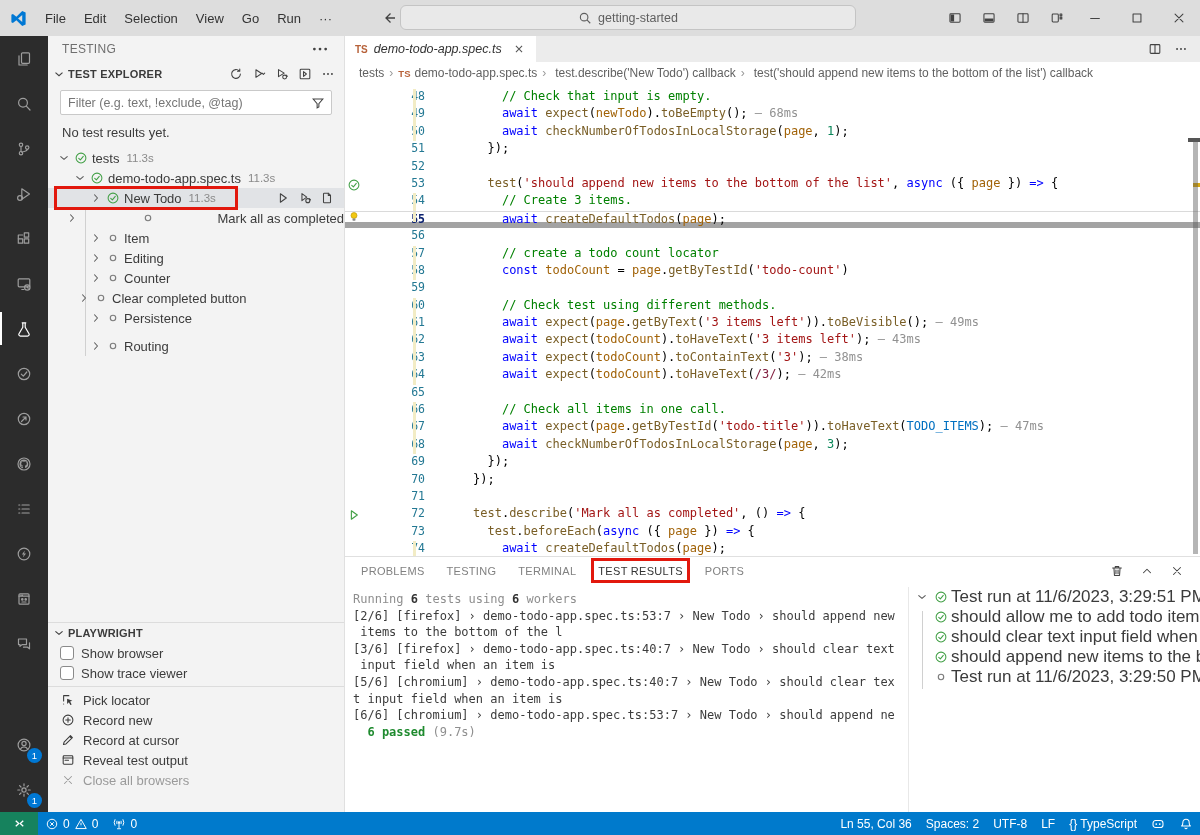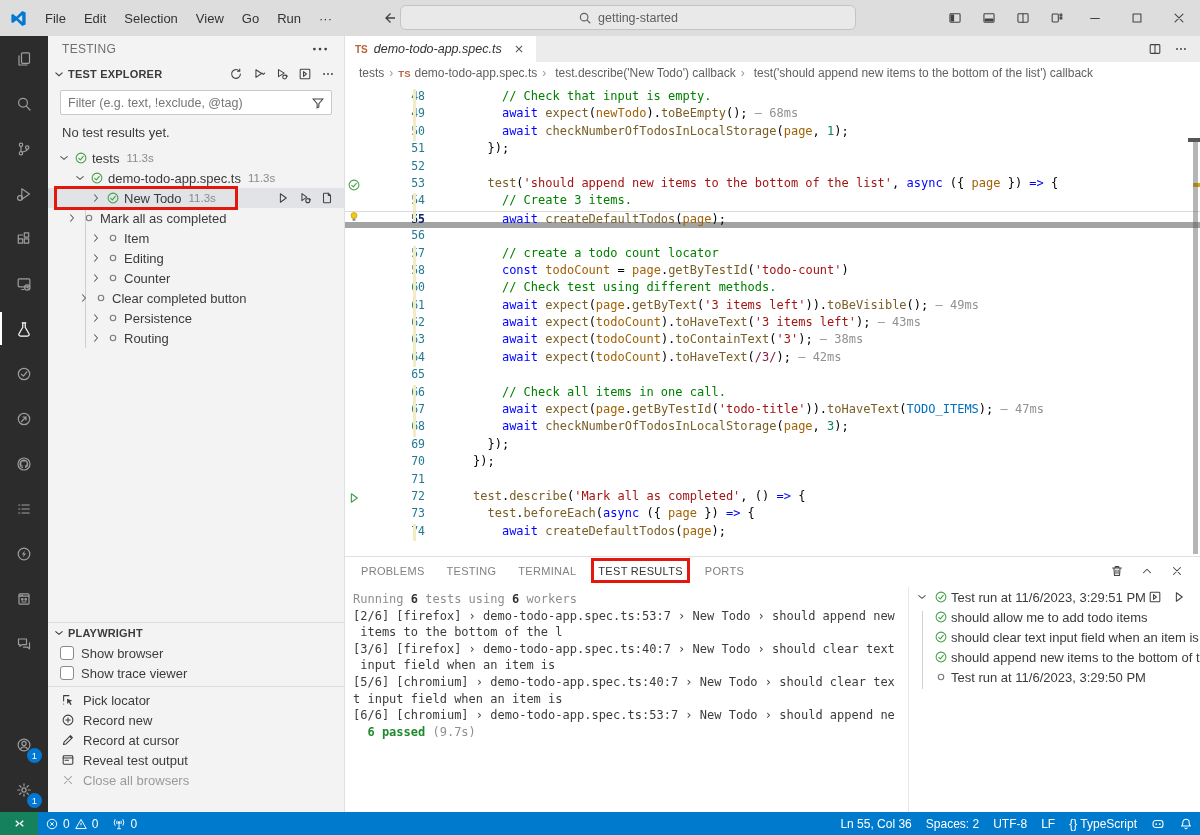--- a/index.html
+++ b/index.html
@@ -510,7 +510,7 @@
           </span>
           <div class="ann" style="left: 6px; width: 184px; top: -2px; bottom: -2px;"></div>
         </div>
-        <div class="trow" style="padding-left: 16px;">
+        <div class="trow" style="padding-left: 16px; justify-content: space-between;">
           <span class="twisty">
             <span class="ic small">
               <svg viewBox="0 0 16 16" fill="none" stroke="currentColor" stroke-width="1.2" stroke-linecap="round" stroke-linejoin="round">

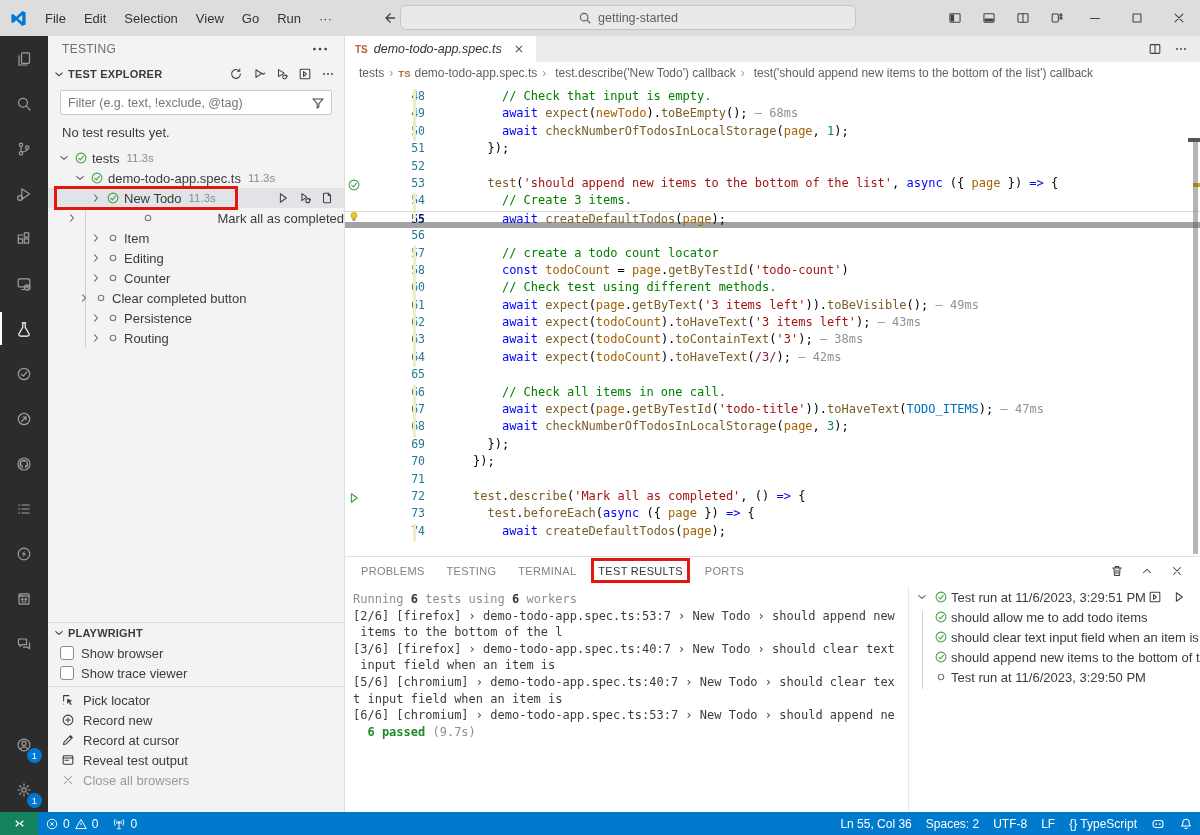--- a/index.html
+++ b/index.html
@@ -782,6 +782,7 @@
         <div class="cline"><span class="glyph"></span><span class="lnum">56</span><span class="ctext"></span></div>
         <div class="cline"><span class="glyph"></span><span class="lnum">57</span><span class="ctext"><span class="pl">    </span><span class="cm">// create a todo count locator</span></span><div class="yguide"></div></div>
         <div class="cline"><span class="glyph"></span><span class="lnum">58</span><span class="ctext"><span class="pl">    </span><span class="kw">const</span><span class="pl"> </span><span class="vr">todoCount</span><span class="pl"> = </span><span class="vr">page</span><span class="pl">.</span><span class="fn">getByTestId</span><span class="pl">(</span><span class="st">'todo-count'</span><span class="pl">)</span></span><div class="yguide"></div></div>
+        <div class="cline"><span class="glyph"></span><span class="lnum">59</span><span class="ctext"></span></div>
         <div class="cline"><span class="glyph"></span><span class="lnum">60</span><span class="ctext"><span class="pl">    </span><span class="cm">// Check test using different methods.</span></span><div class="yguide"></div></div>
         <div class="cline"><span class="glyph"></span><span class="lnum">61</span><span class="ctext"><span class="pl">    </span><span class="kw">await</span><span class="pl"> </span><span class="fn">expect</span><span class="pl">(</span><span class="vr">page</span><span class="pl">.</span><span class="fn">getByText</span><span class="pl">(</span><span class="st">'3 items left'</span><span class="pl">)).</span><span class="fn">toBeVisible</span><span class="pl">();</span><span class="tm"> – 49ms</span></span><div class="yguide"></div></div>
         <div class="cline"><span class="glyph"></span><span class="lnum">62</span><span class="ctext"><span class="pl">    </span><span class="kw">await</span><span class="pl"> </span><span class="fn">expect</span><span class="pl">(</span><span class="vr">todoCount</span><span class="pl">).</span><span class="fn">toHaveText</span><span class="pl">(</span><span class="st">'3 items left'</span><span class="pl">);</span><span class="tm"> – 43ms</span></span><div class="yguide"></div></div>

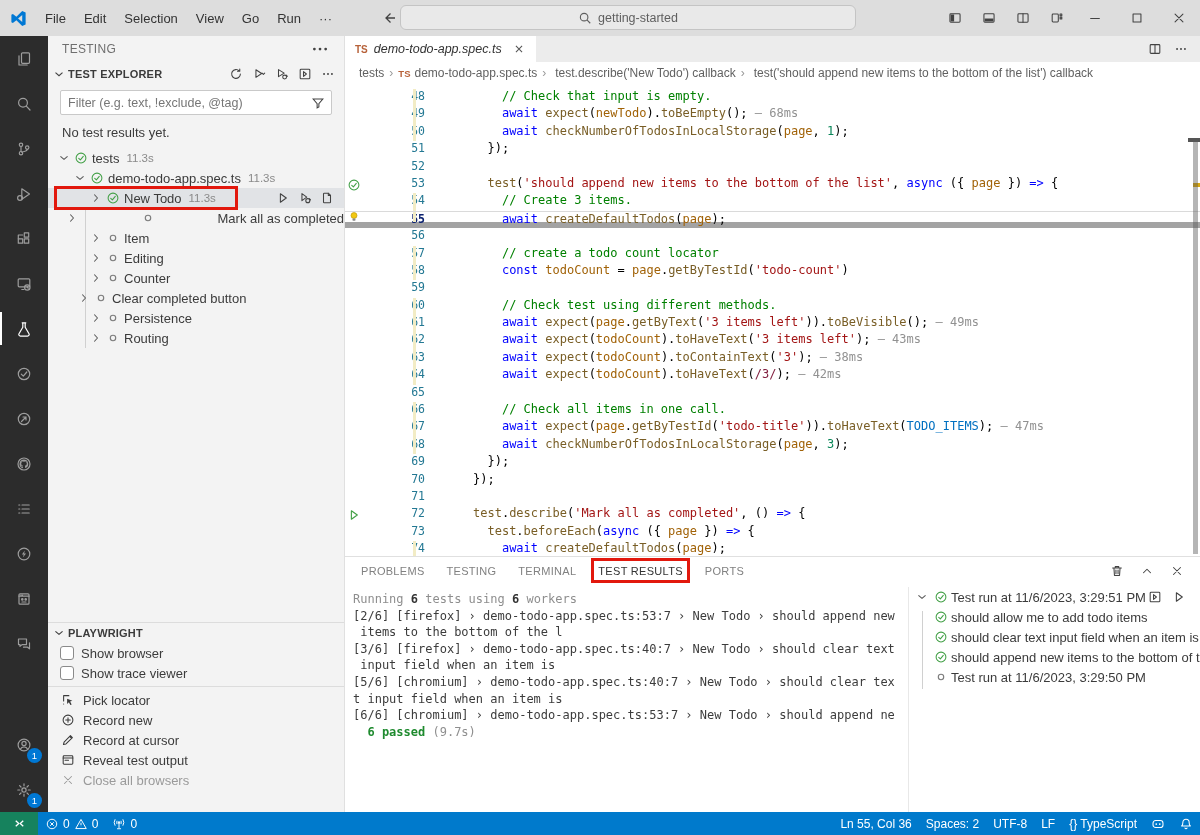--- a/index.html
+++ b/index.html
@@ -612,7 +612,7 @@
           </span>
           <span class="tlabel">Persistence</span>
         </div>
-        <div class="trow" style="padding-left: 40px;">
+        <div class="trow" style="padding-left: 40px; margin-top: 8px;">
           <span class="twisty">
             <span class="ic small">
               <svg viewBox="0 0 16 16" fill="none" stroke="currentColor" stroke-width="1.2" stroke-linecap="round" stroke-linejoin="round">

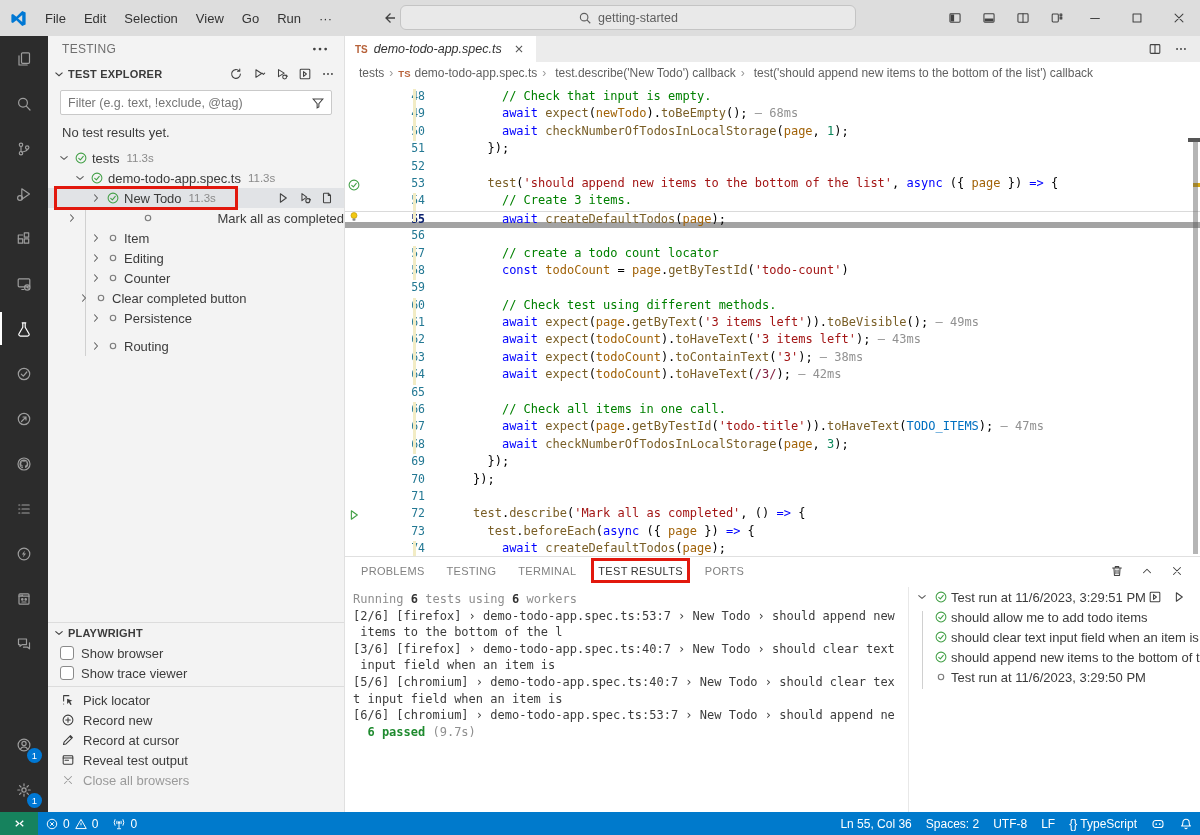--- a/index.html
+++ b/index.html
@@ -97,7 +97,7 @@
   .term { position:absolute; left:8px; top:34px; width:552px; bottom:0; font-family:"DejaVu Sans Mono","Liberation Mono",monospace; font-size:12px; line-height:16.6px; color:#3c3c3c; white-space:pre; }
   .tdim{color:#8e8e8e} .tb{color:#333;font-weight:700} .tpass{color:#1e8a2e;font-weight:700}
   .results { position:absolute; left:563px; right:0; top:30px; bottom:0; border-left:1px solid #e8e8e8; }
-  .rrow { height:20px; display:flex; align-items:center; font-size:13px; color:#3b3b3b; white-space:nowrap; overflow:hidden; }
+  .rrow { height:20px; display:flex; align-items:center; font-size:17px; color:#3b3b3b; white-space:nowrap; overflow:hidden; }
   .rrow .twisty { width:18px; display:flex; justify-content:center; color:#5a5a5a; flex:none; }
   .rrow .state { width:20px; display:flex; justify-content:center; align-items:center; flex:none; }
   .rrow .racts { margin-left:auto; display:flex; gap:10px; padding-right:14px; color:#424242; }

